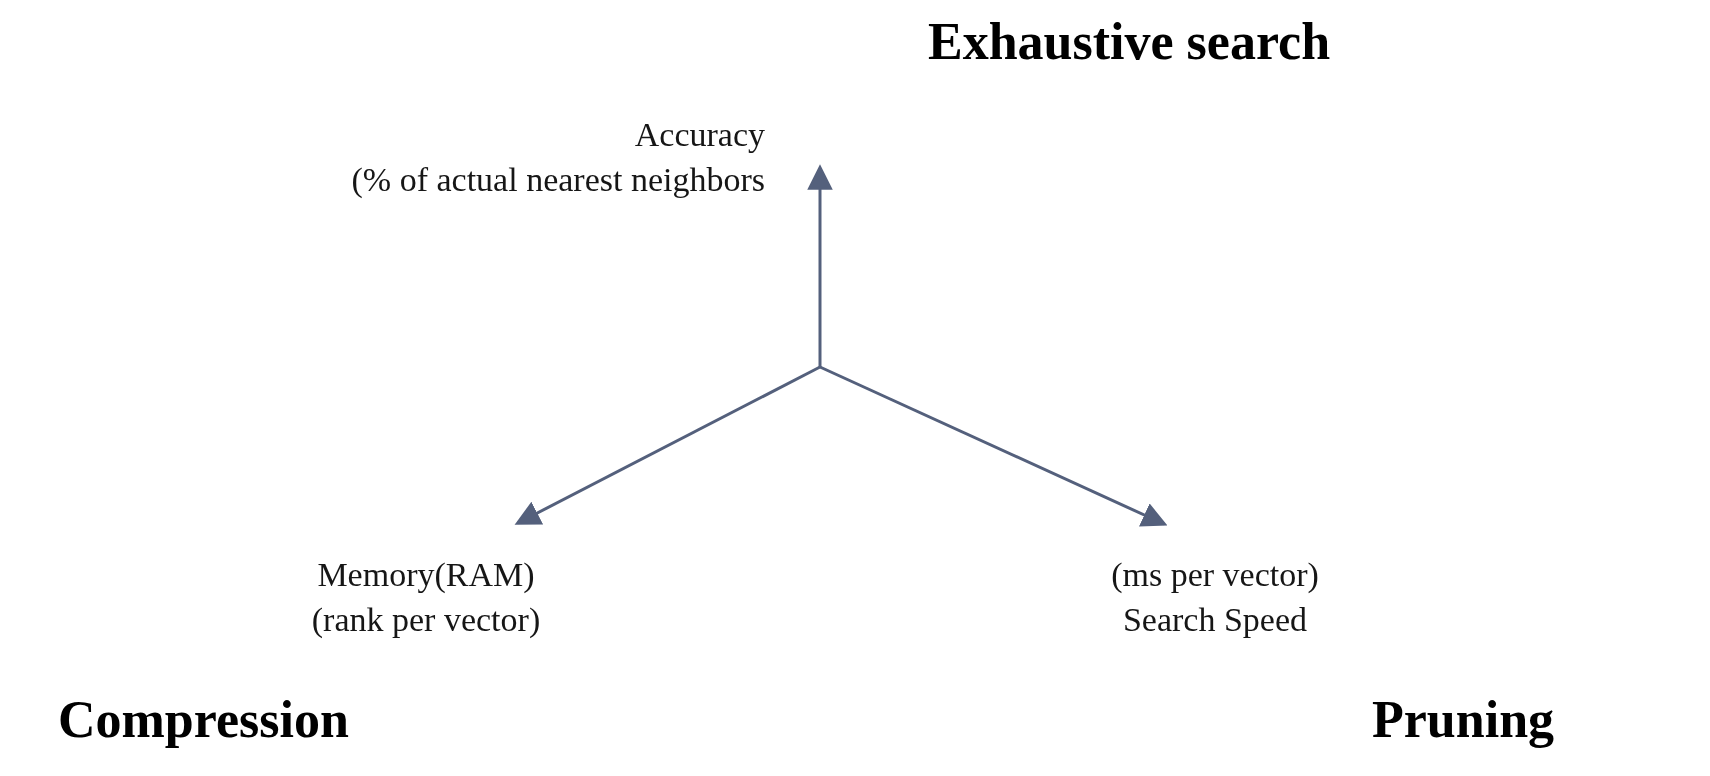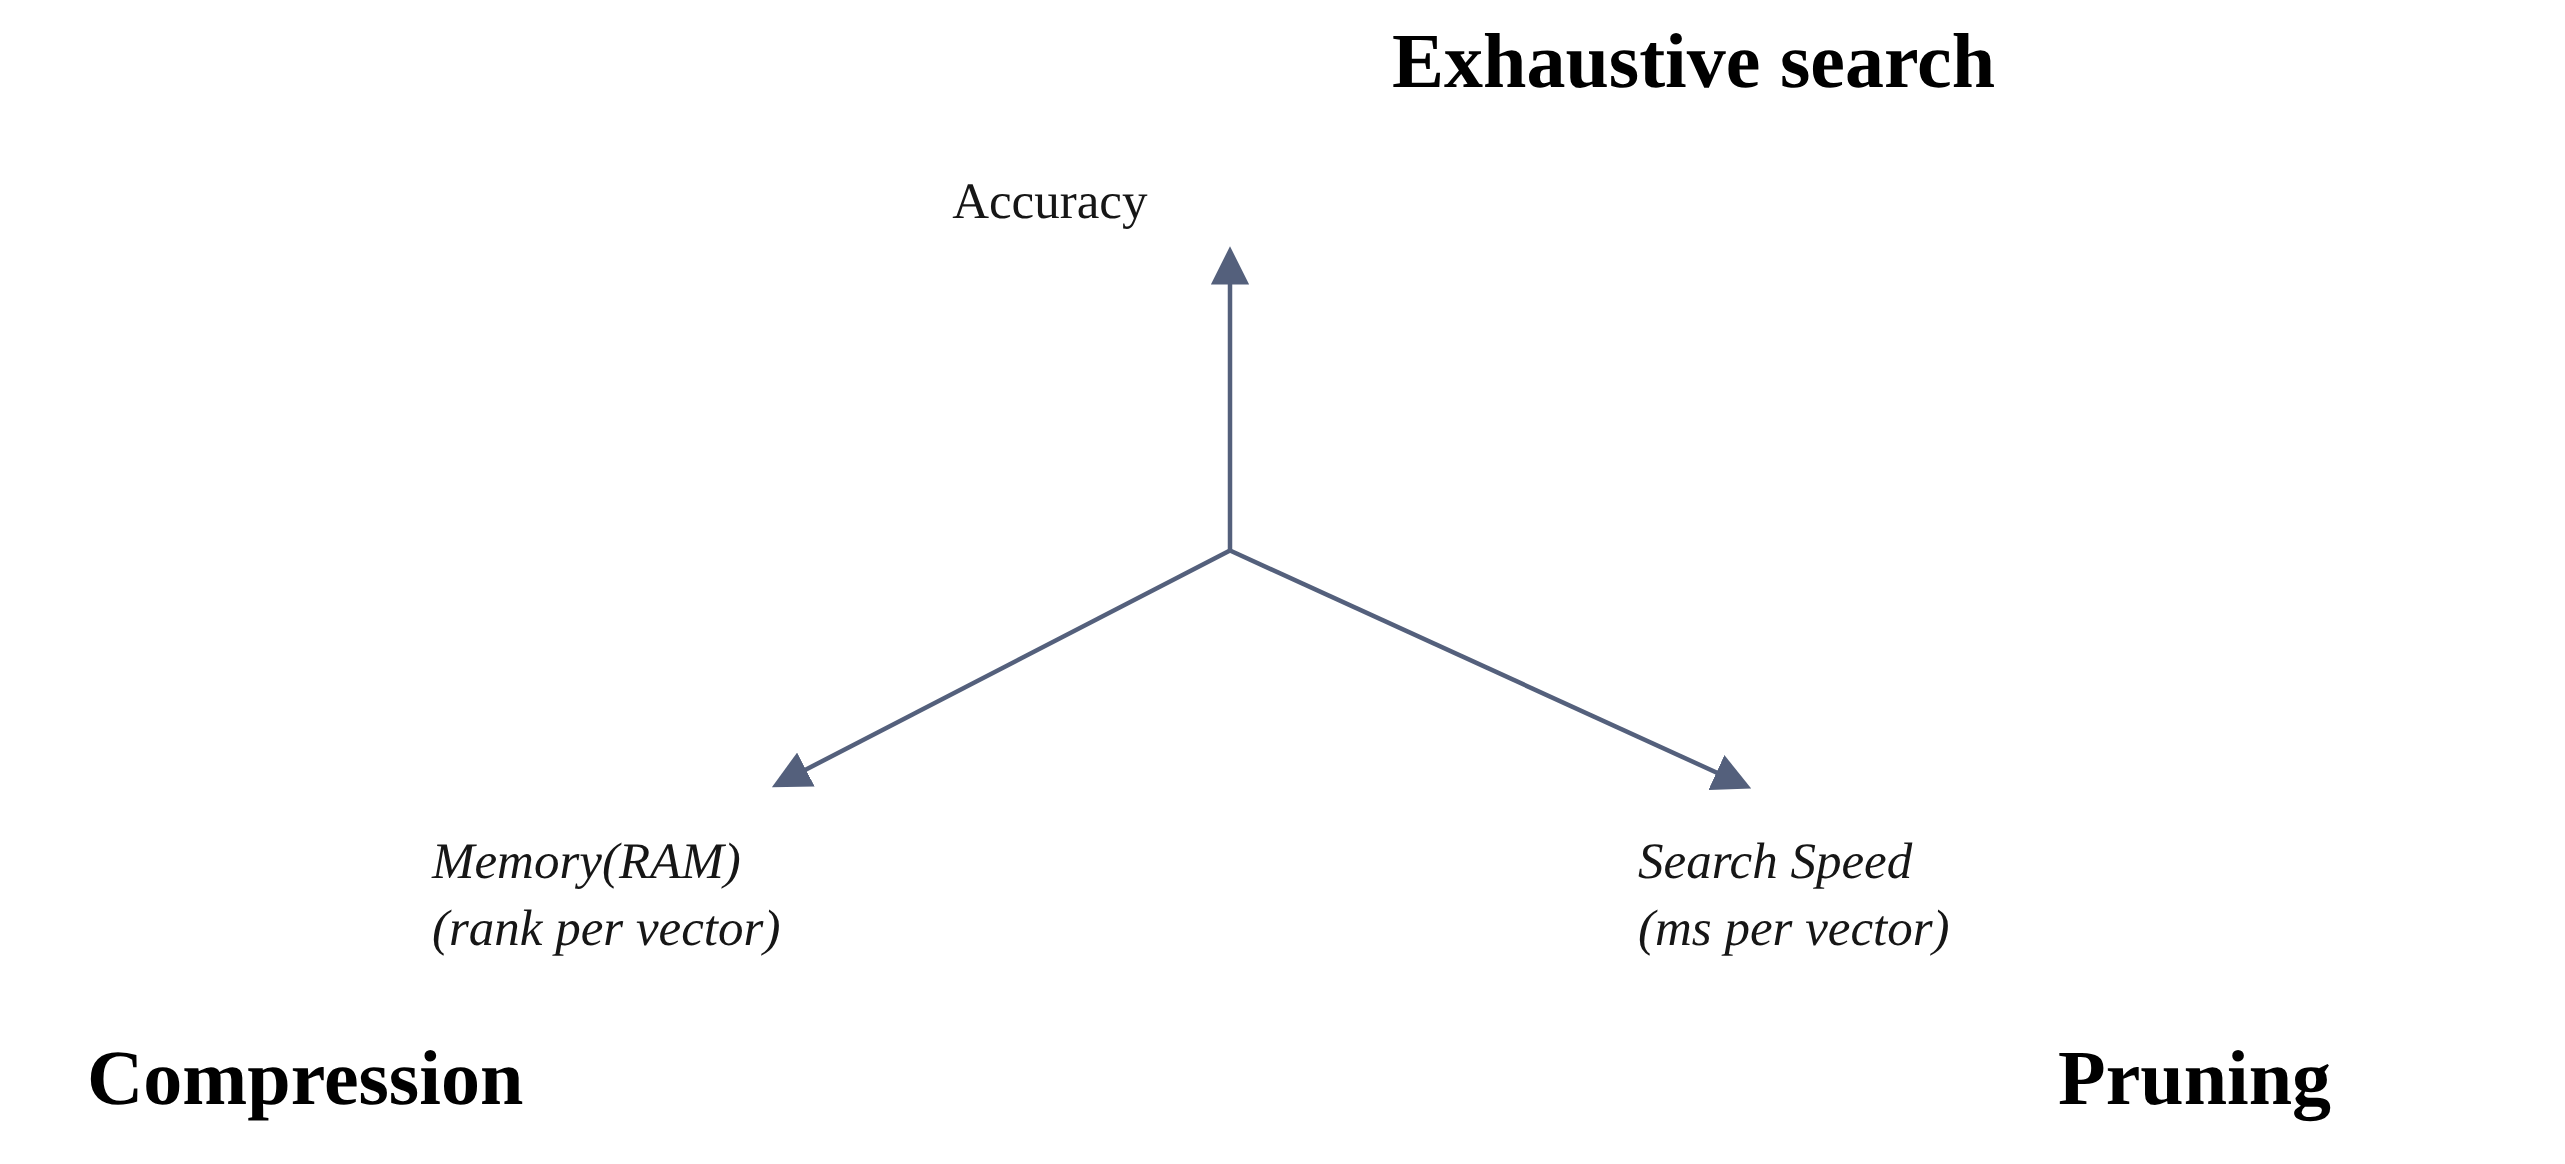--- a/index.html
+++ b/index.html
@@ -69,6 +69,7 @@
 
   <div class="axis-label right-align" id="accuracy-label">
     <div>Accuracy</div>
+    <div>(% of actual nearest neighbors</div>
   </div>
 
   <div class="axis-label center-align" id="memory-label">

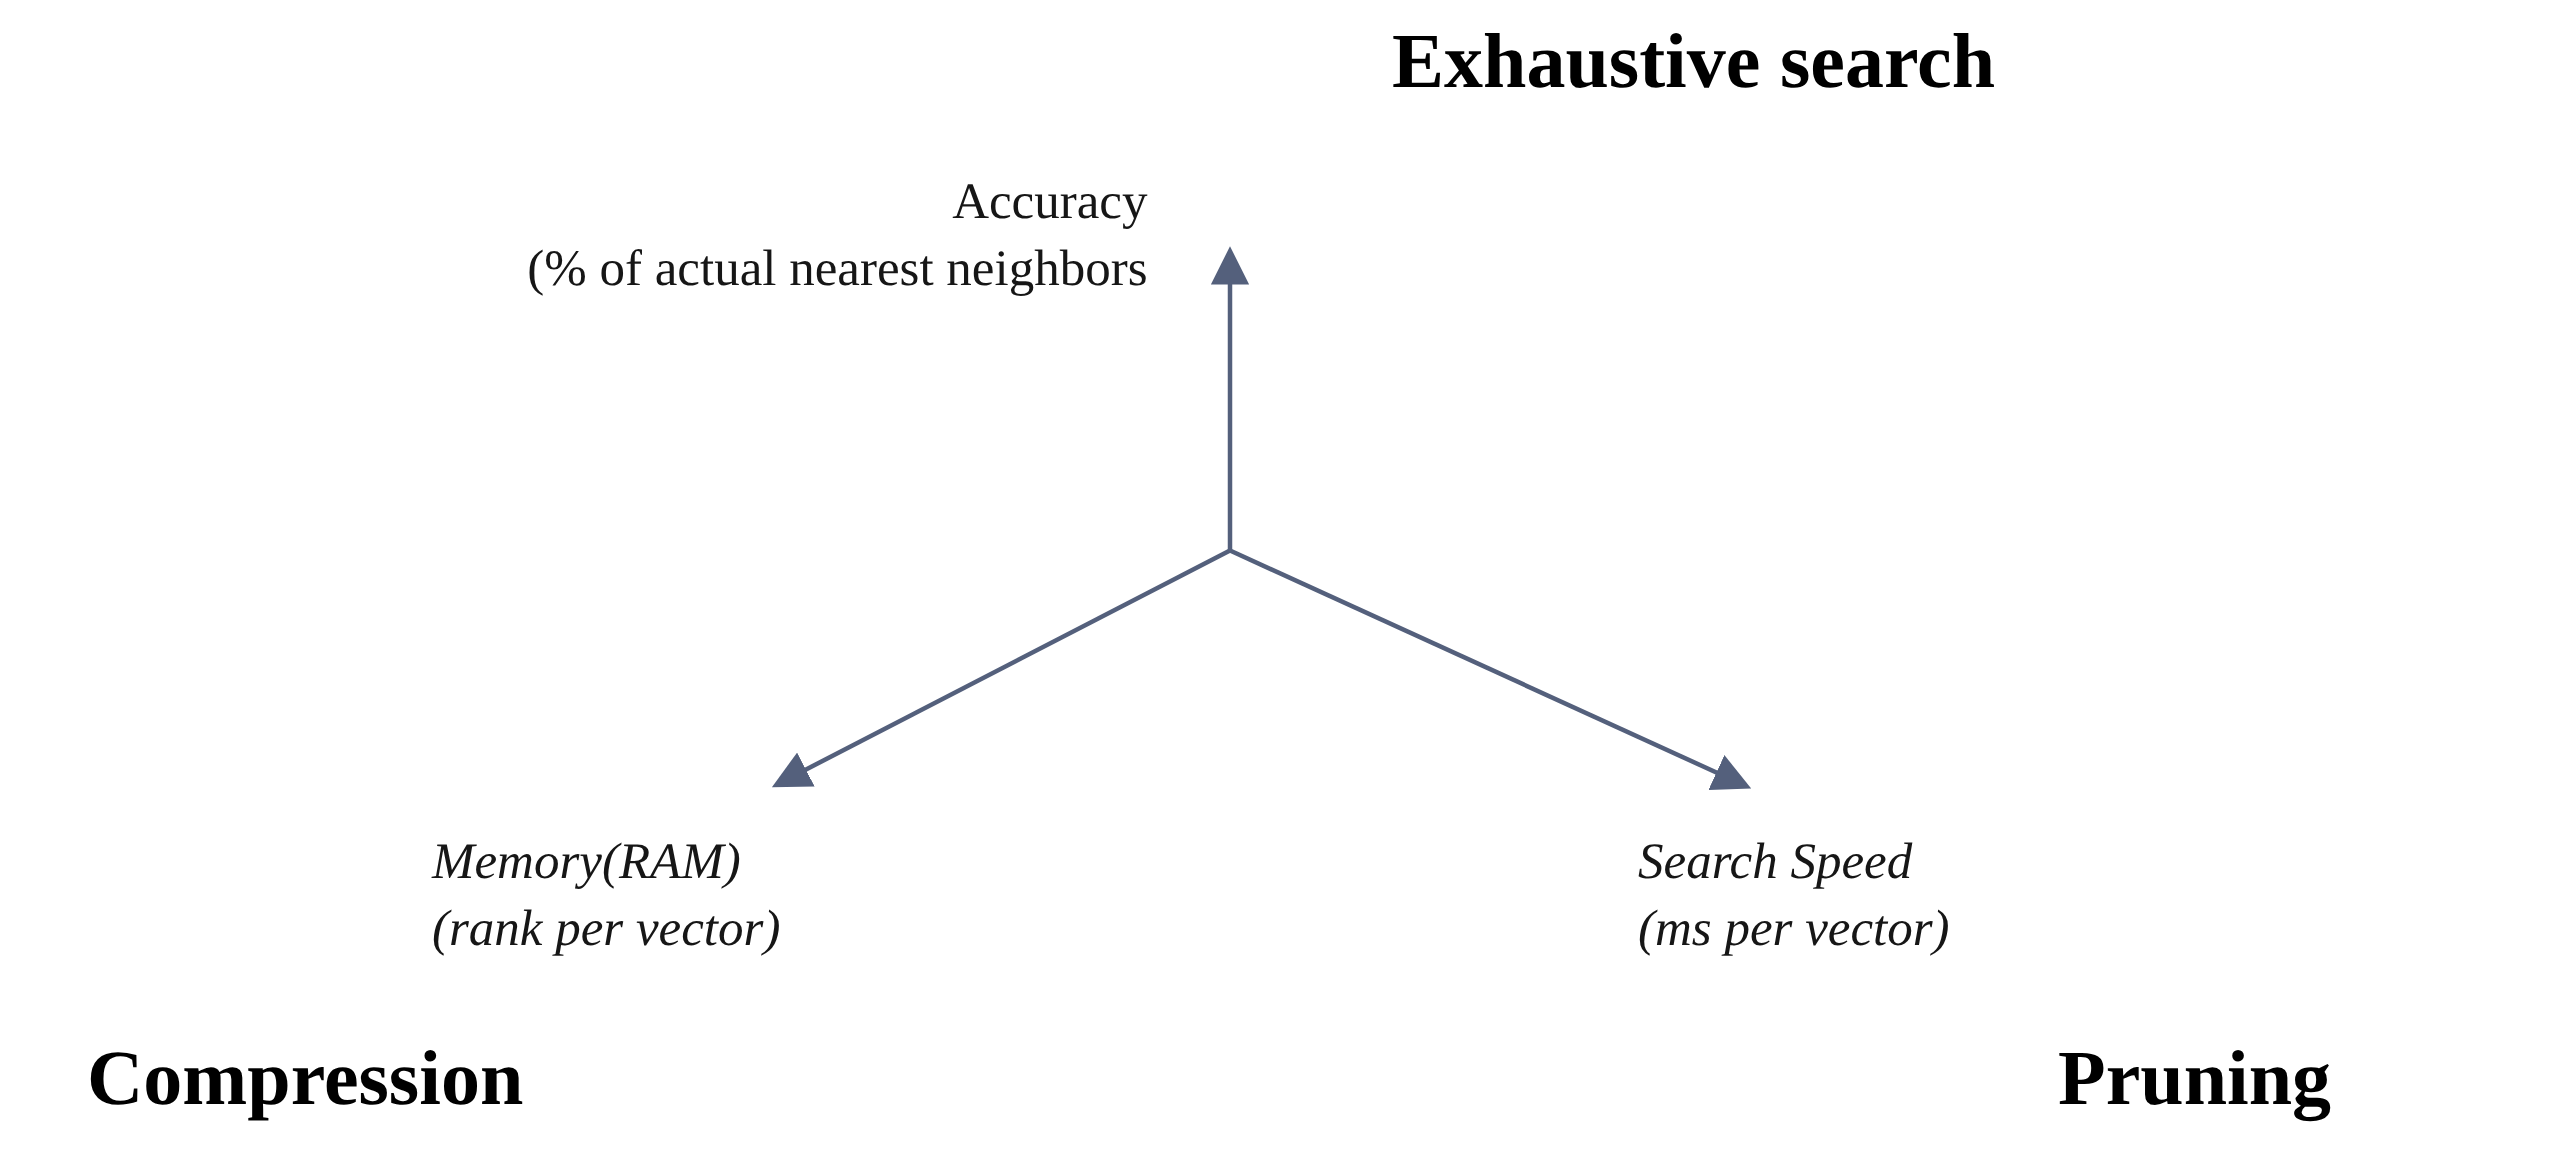--- a/index.html
+++ b/index.html
@@ -35,7 +35,7 @@
     white-space: nowrap;
   }
   .axis-label.right-align { text-align: right; }
-  .axis-label.center-align { text-align: left; font-style: italic; }
+  .axis-label.center-align { text-align: center; }
   .corner-label {
     position: absolute;
     color: #000000;

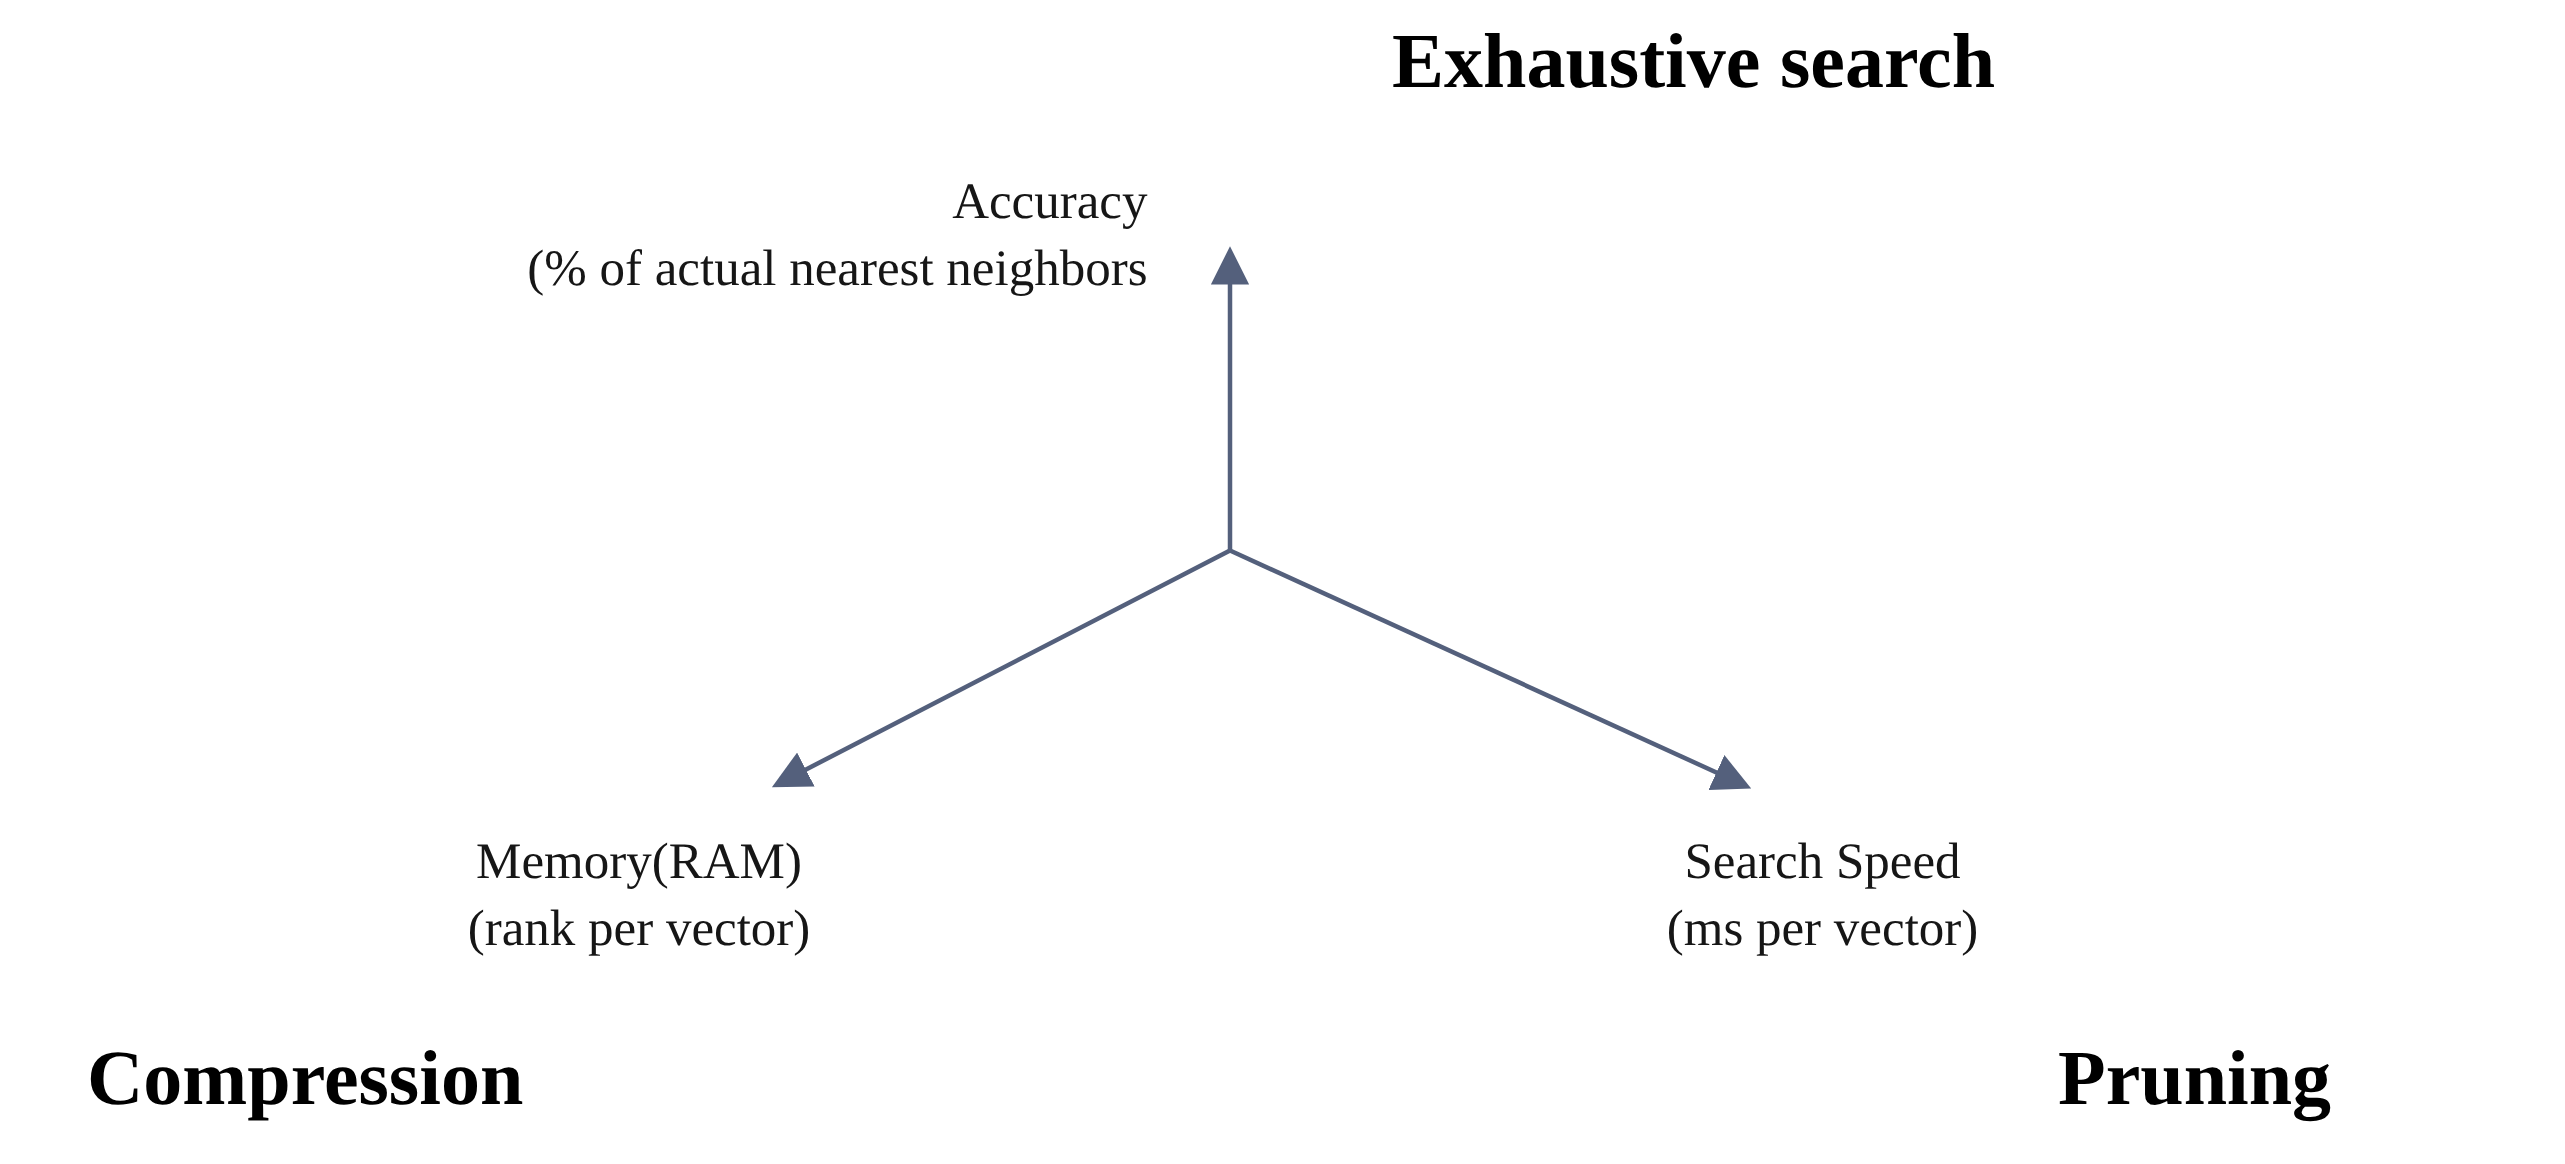--- a/index.html
+++ b/index.html
@@ -78,8 +78,8 @@
   </div>
 
   <div class="axis-label center-align" id="speed-label">
+    <div>(ms per vector)</div>
     <div>Search Speed</div>
-    <div>(ms per vector)</div>
   </div>
 
   <div class="corner-label" id="exhaustive-label">Exhaustive search</div>

